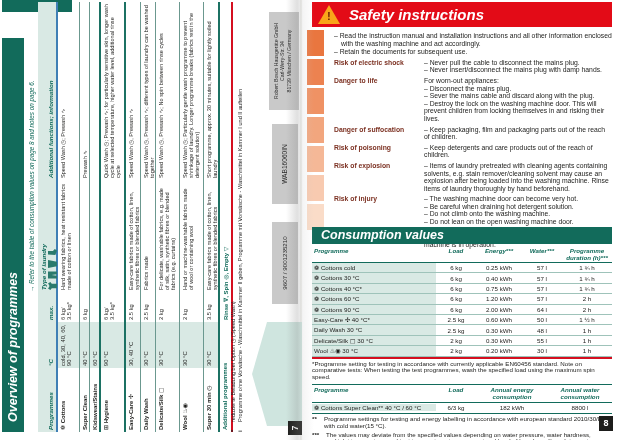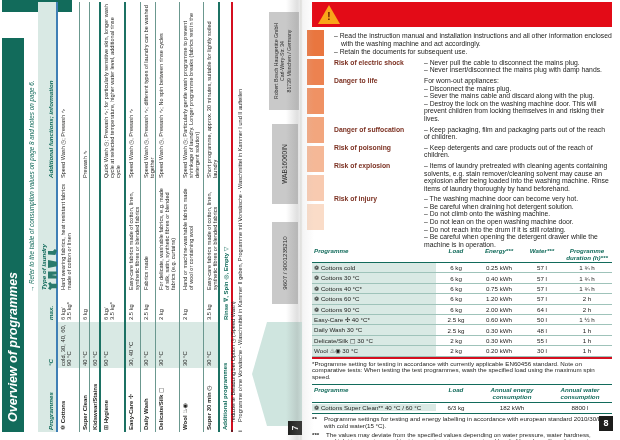--- a/index.html
+++ b/index.html
@@ -220,6 +220,7 @@
         <span class="tri"></span>
         <span class="tri-ex">!</span>
       </span>
+      <span class="ttl">Safety instructions</span>
     </div>
 
     <div class="ostrip">

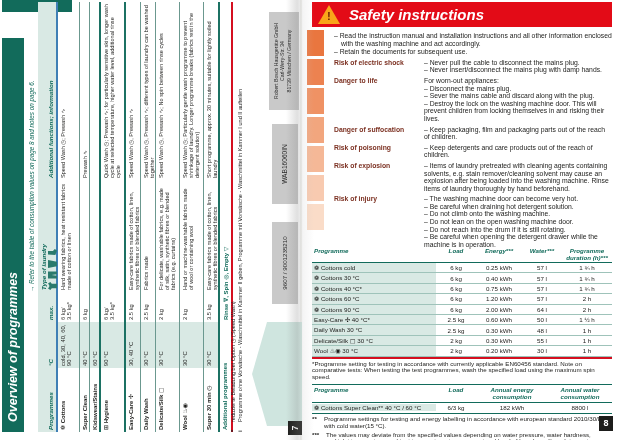--- a/index.html
+++ b/index.html
@@ -272,6 +272,7 @@
       </div>
     </div>
 
+    <div class="gbar">Consumption values</div>
 
     <div class="cwrap">
       <div class="chead">

